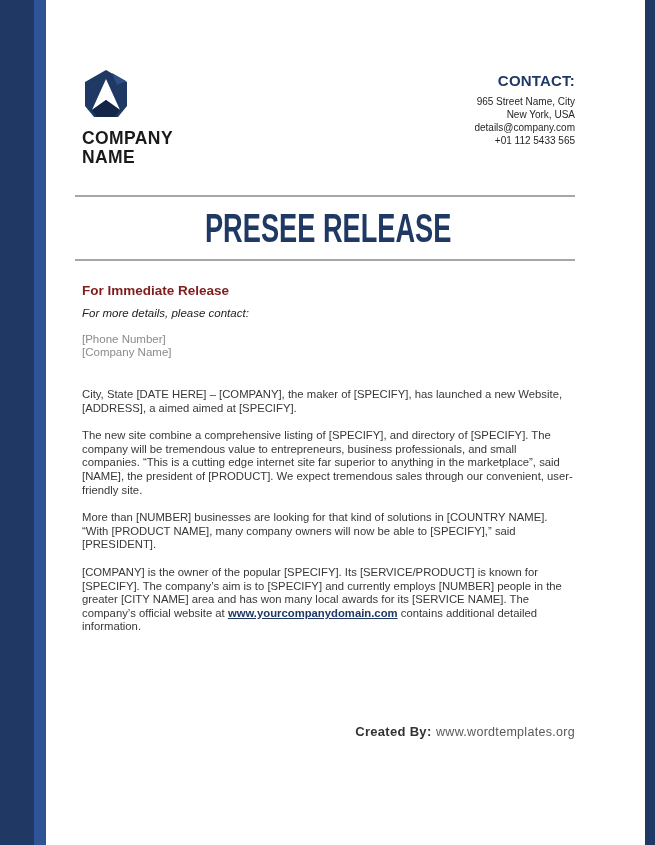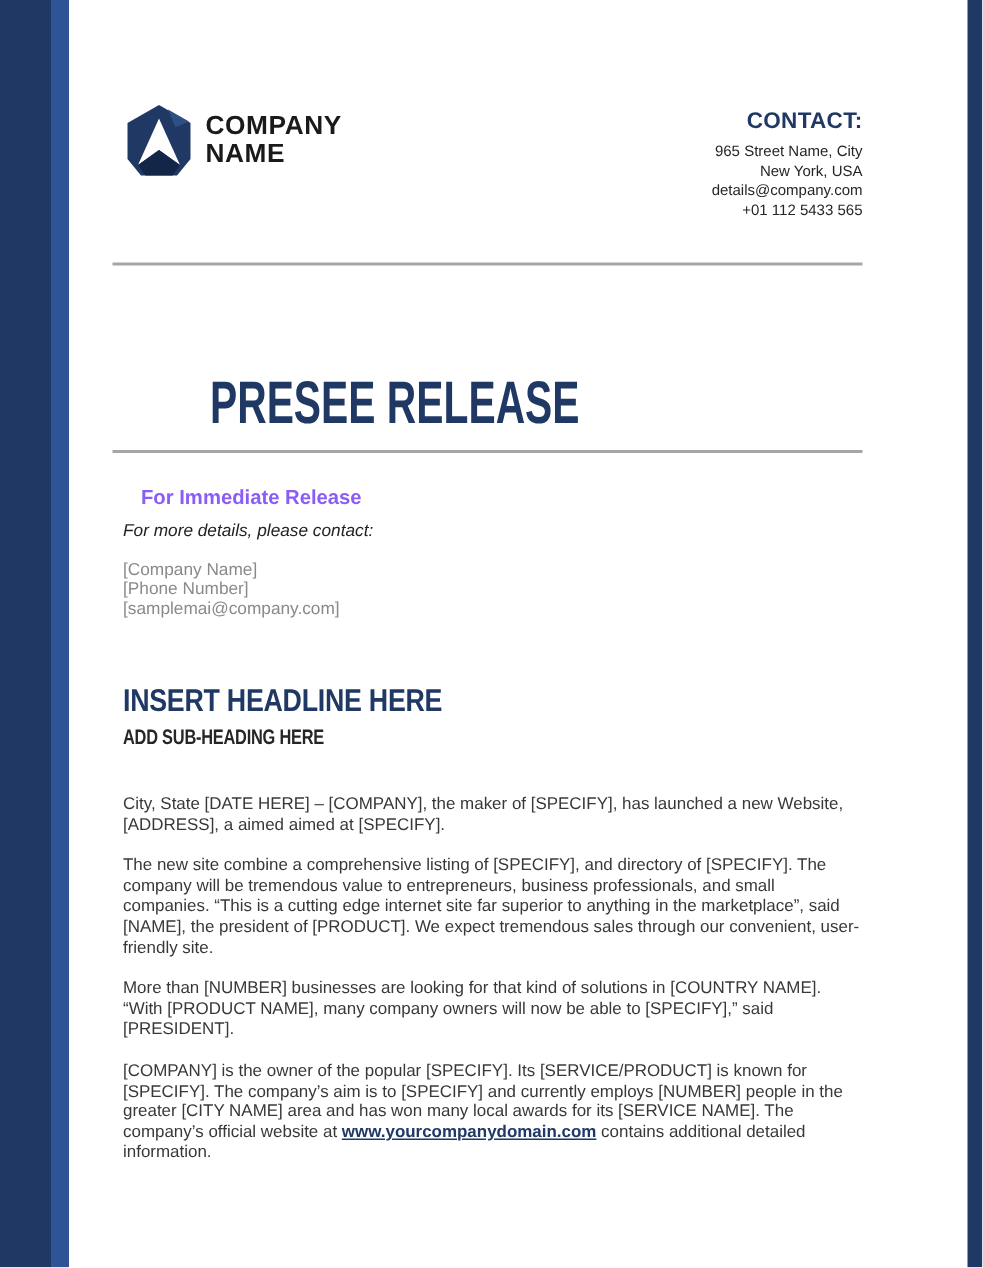--- a/index.html
+++ b/index.html
@@ -30,7 +30,7 @@
 
   
   .header { display: flex; justify-content: space-between; align-items: flex-start; }
-  .brand { display: flex; align-items: flex-start; gap: 7px; }
+  .brand { display: flex; align-items: flex-start; gap: 7px; flex-direction: column; }
   .logo { width: 48px; height: 48px; display: inline-block; }
   .brand-name {
     font-size: 17.5px;

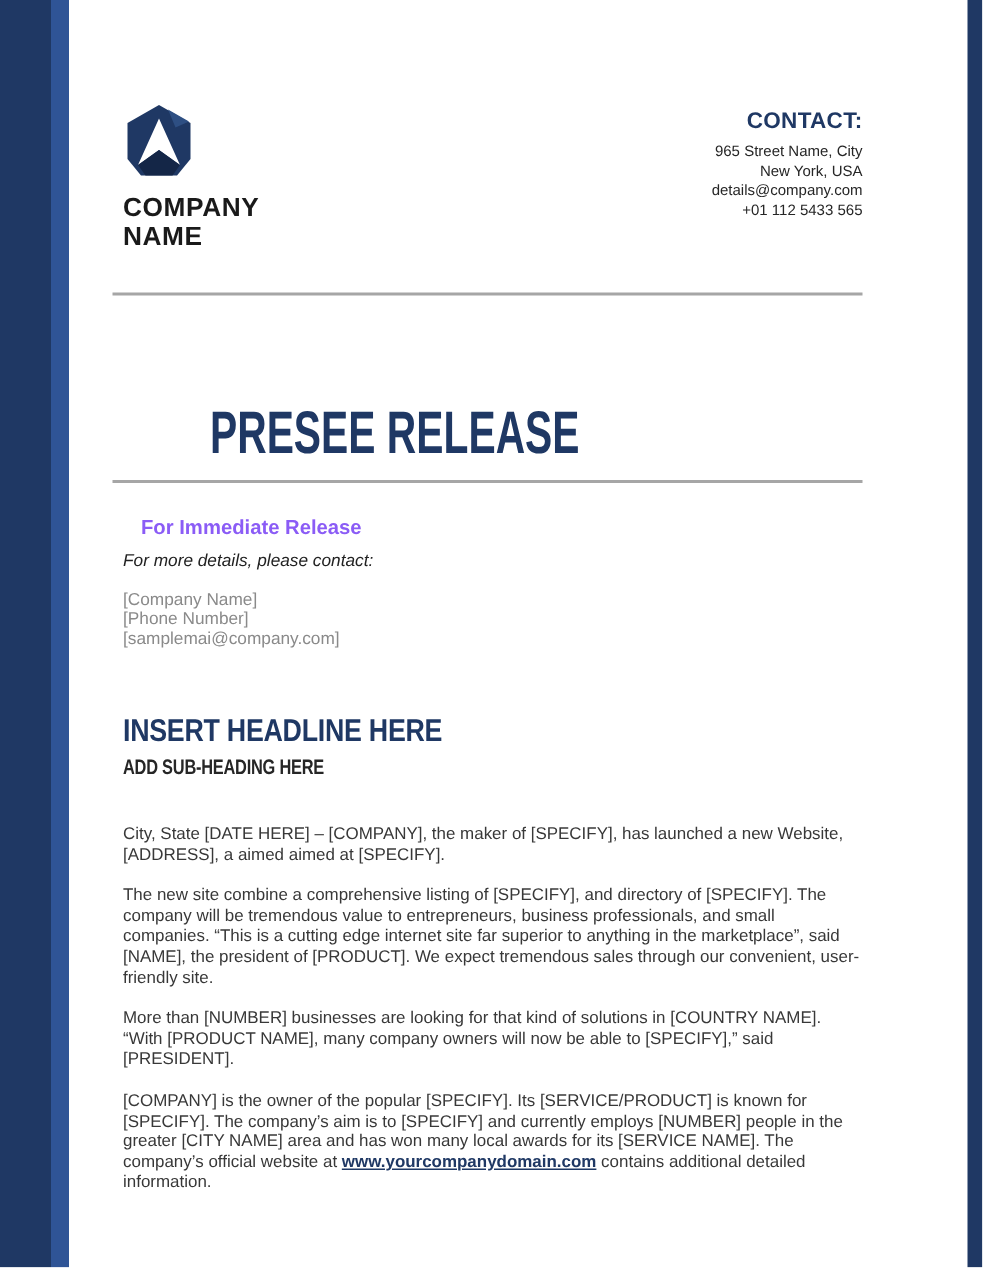--- a/index.html
+++ b/index.html
@@ -58,7 +58,7 @@
     width: calc(100% + 7px);
   }
   .rule-top { margin-top: 28px; }
-  .title-row { padding: 26px 0 8px 0; margin-top: 44px; }
+  .title-row { text-align: center; padding: 9px 0 8px 0; }
   .title {
     display: inline-block;
     font-size: 40px;

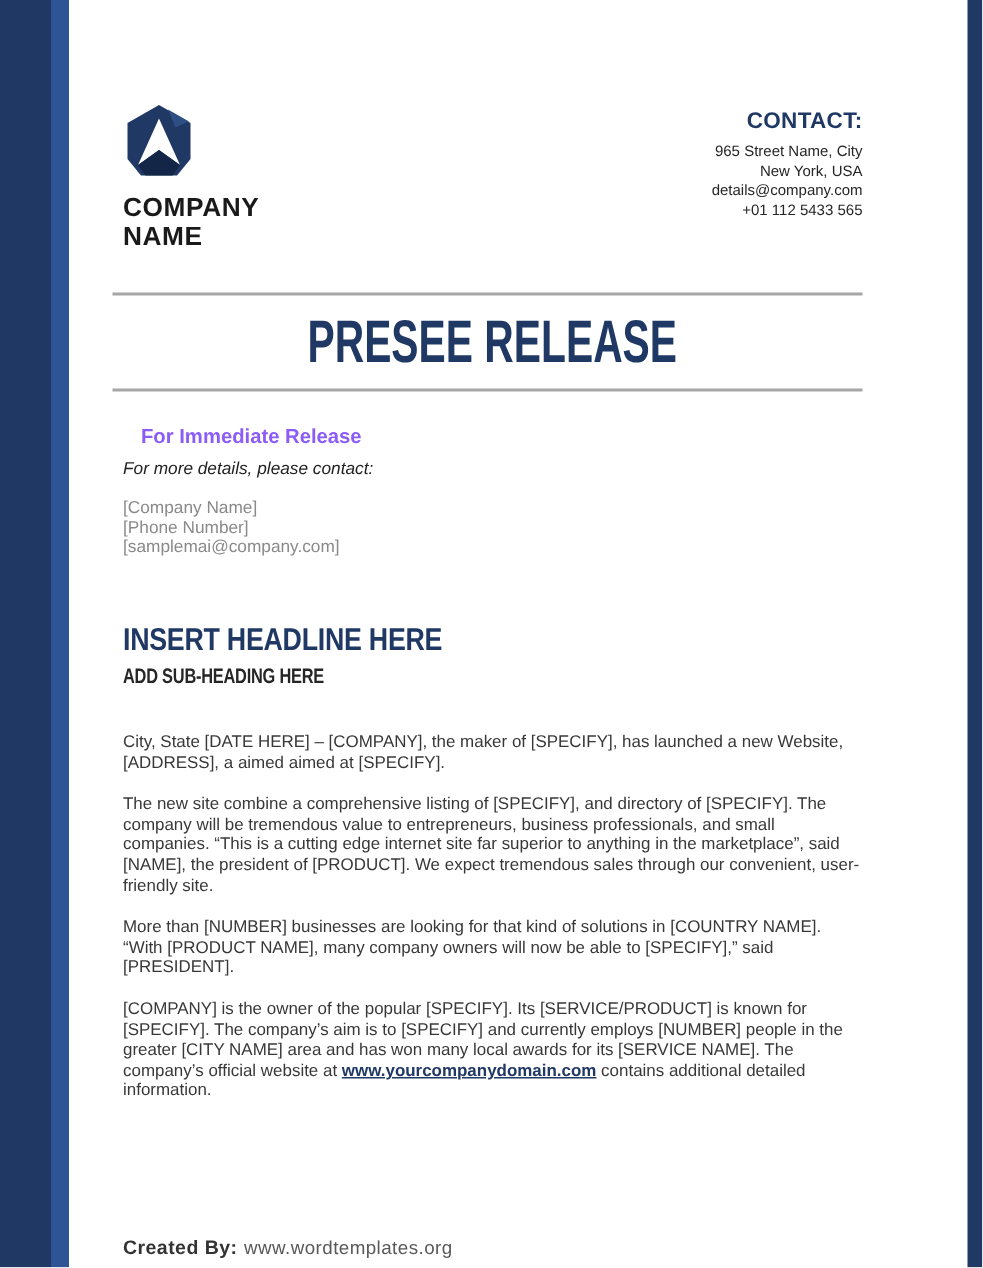--- a/index.html
+++ b/index.html
@@ -72,7 +72,7 @@
 
   
   .release { margin-top: 22px; }
-  .fir { font-size: 13.5px; font-weight: bold; color: #8b5cf6; margin-left: 12px; }
+  .fir { font-size: 13.5px; font-weight: bold; color: #7f1d1d; }
   .fir-note { font-size: 11.5px; color: #222222; margin-top: 9px; font-style: italic; }
   .placeholders { margin-top: 14px; }
   .ph-line { font-size: 11.5px; line-height: 13px; color: #8a8a8a; }

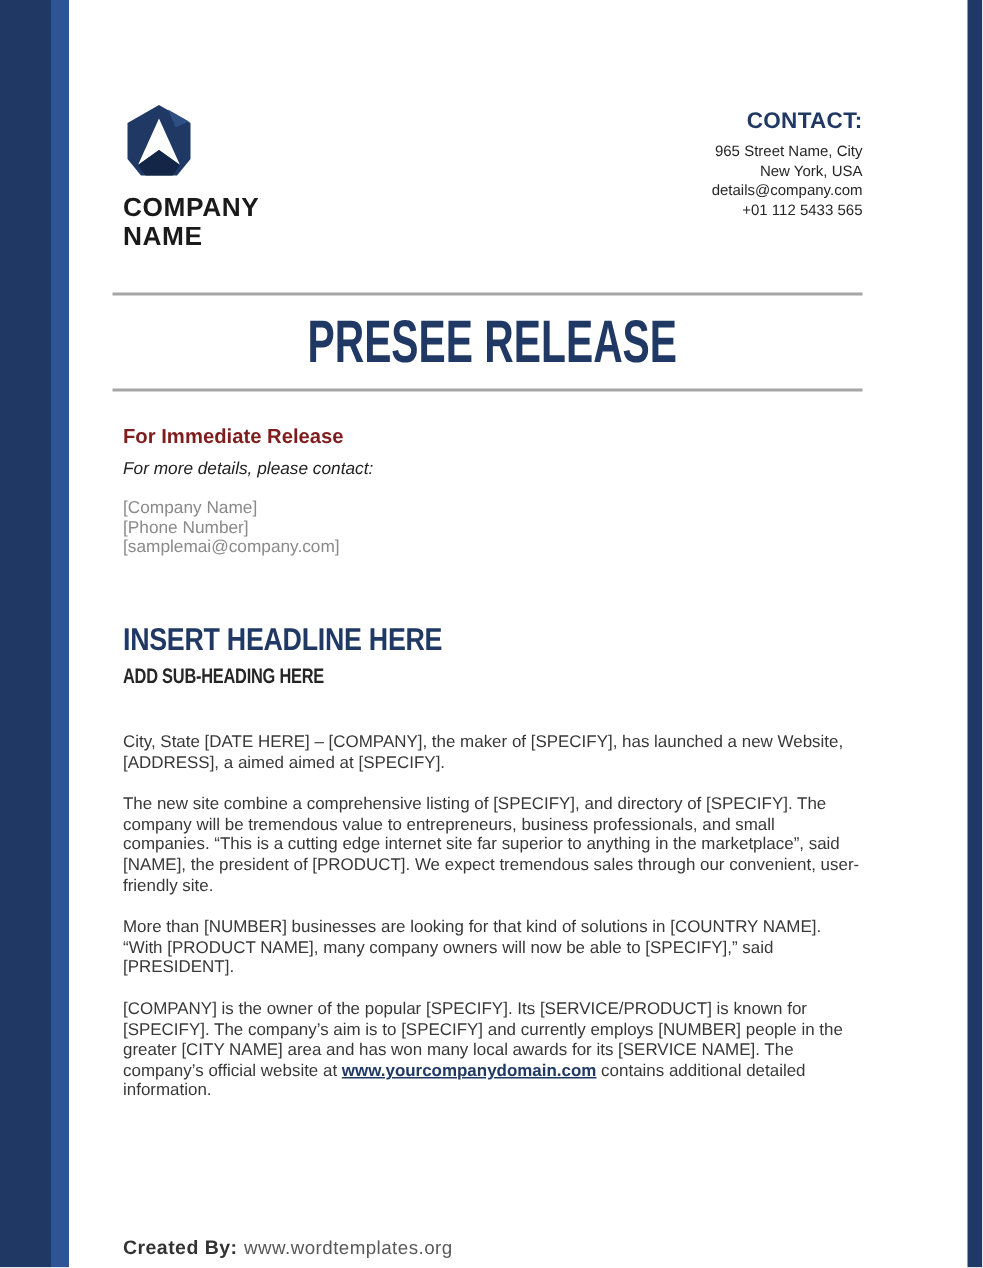--- a/index.html
+++ b/index.html
@@ -169,8 +169,8 @@
       <div class="fir">For Immediate Release</div>
       <div class="fir-note">For more details, please contact:</div>
       <div class="placeholders">
+        <div class="ph-line">[Phone Number]</div>
         <div class="ph-line">[Company Name]</div>
-        <div class="ph-line">[Phone Number]</div>
         <div class="ph-line">[samplemai@company.com]</div>
       </div>
     </div>

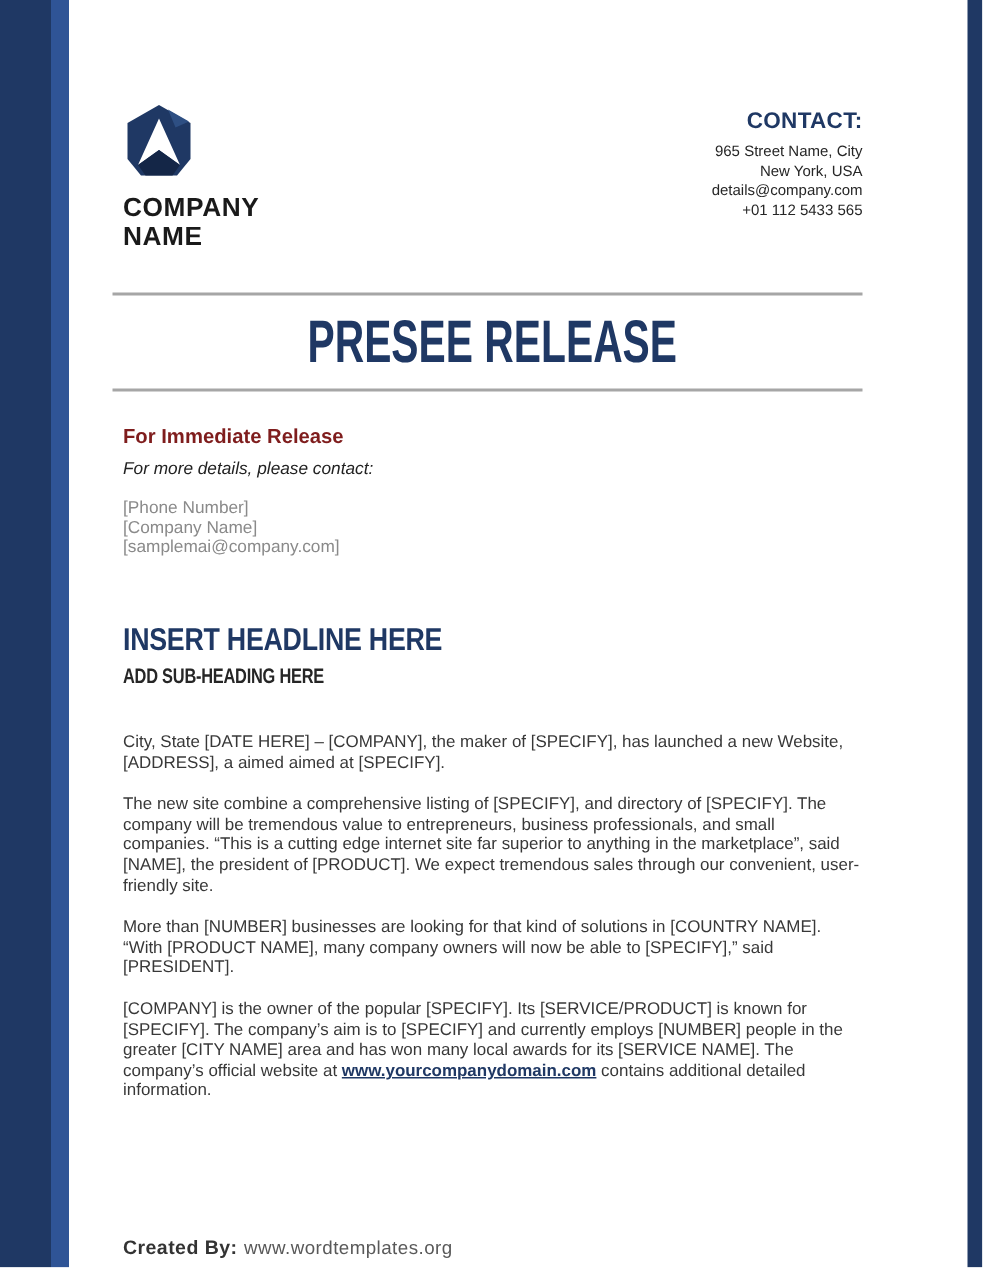--- a/index.html
+++ b/index.html
@@ -171,7 +171,6 @@
       <div class="placeholders">
         <div class="ph-line">[Phone Number]</div>
         <div class="ph-line">[Company Name]</div>
-        <div class="ph-line">[samplemai@company.com]</div>
       </div>
     </div>
 

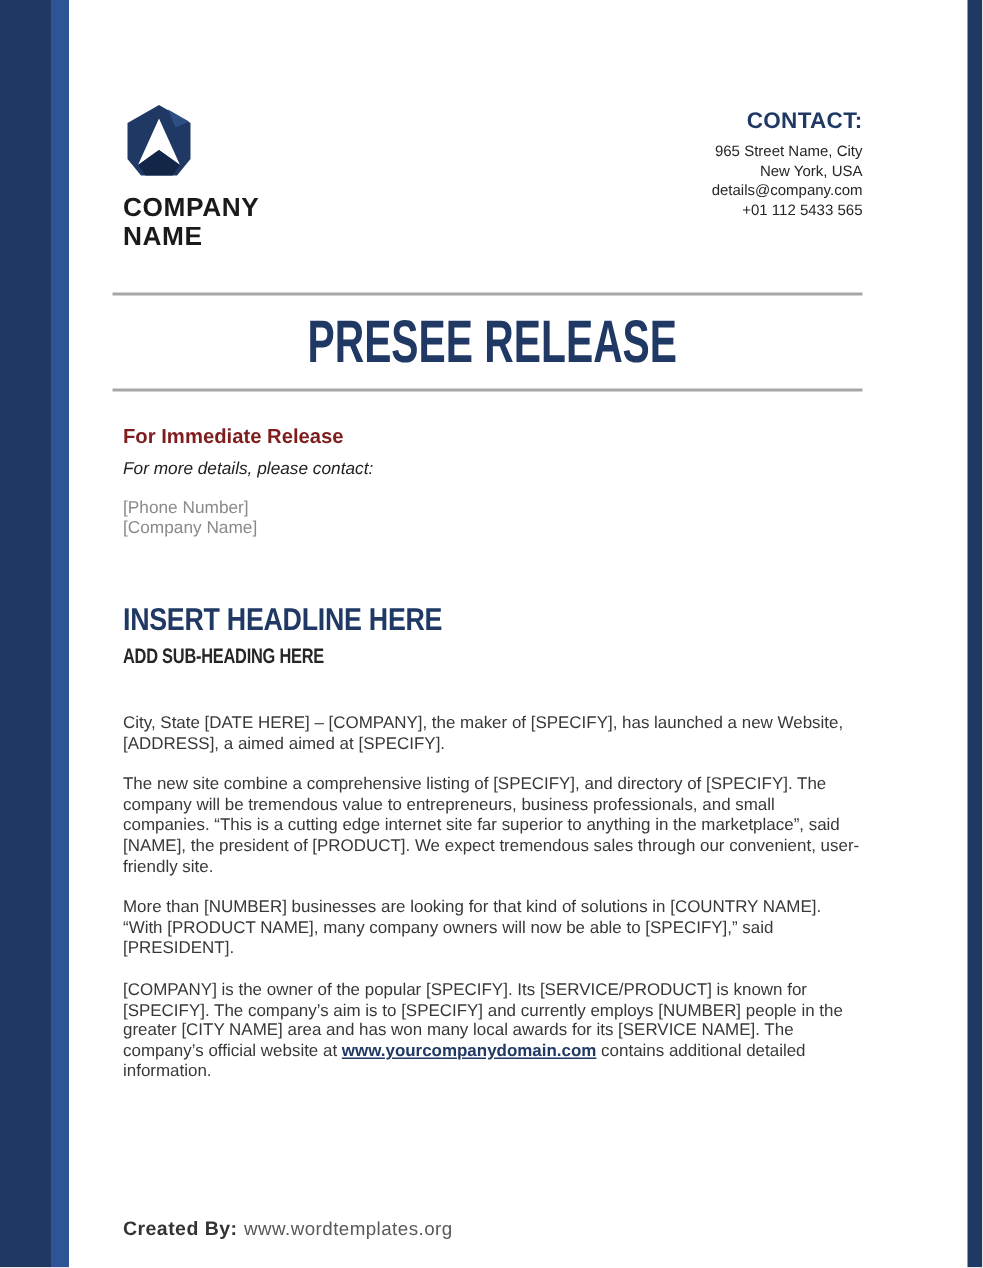--- a/index.html
+++ b/index.html
@@ -174,12 +174,6 @@
       </div>
     </div>
 
-    <div class="headline-block">
-      <span class="headline">INSERT HEADLINE HERE</span>
-      <span class="subheadline">
-        <span>ADD SUB-HEADING HERE</span>
-      </span>
-    </div>
 
     <div class="body-copy">
       <p>City, State [DATE HERE] – [COMPANY], the maker of [SPECIFY], has launched a new Website, [ADDRESS], a aimed aimed at [SPECIFY].</p>

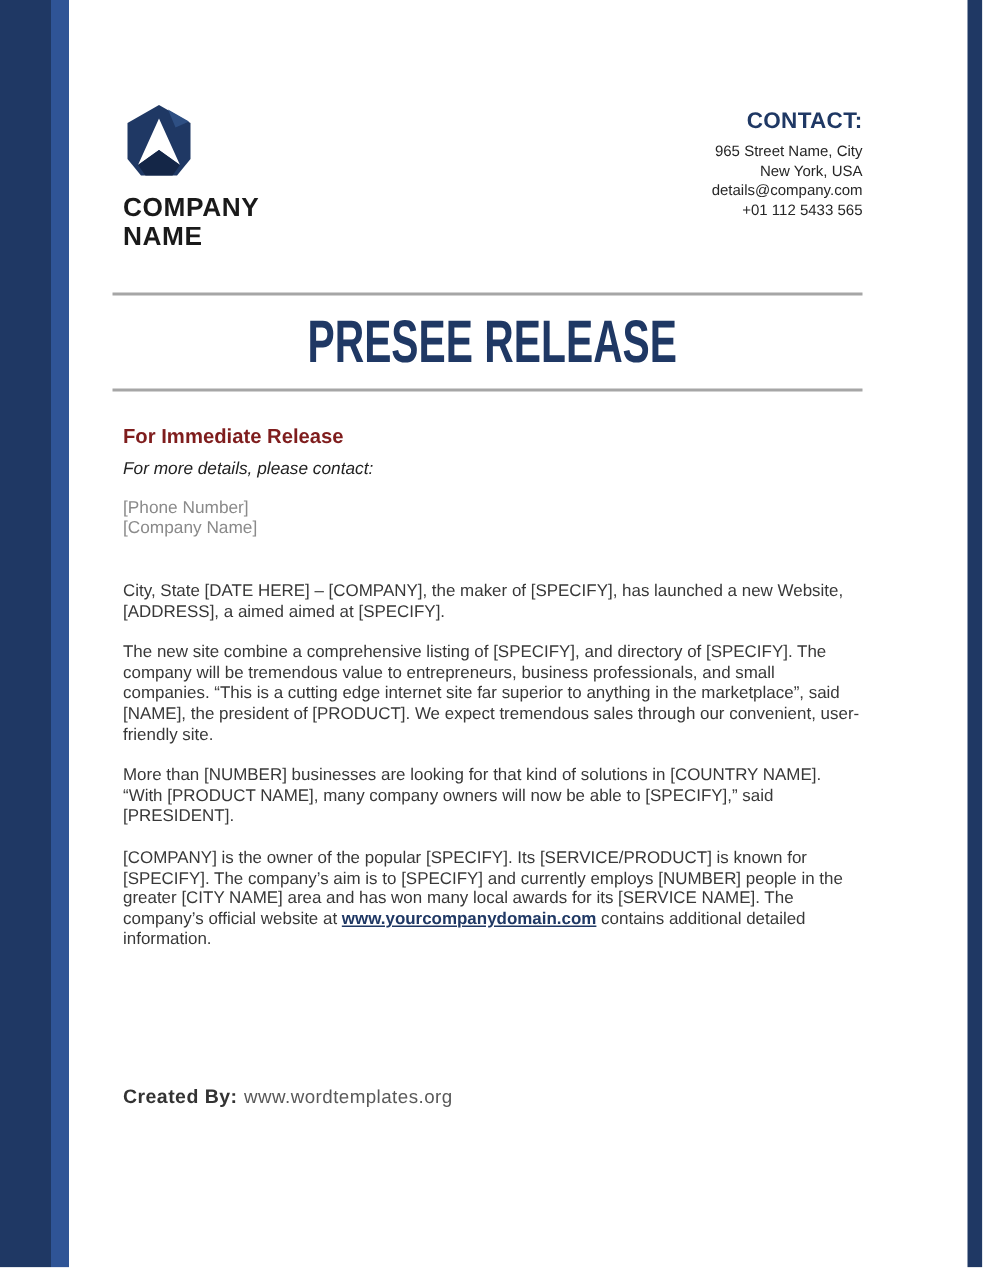--- a/index.html
+++ b/index.html
@@ -120,7 +120,7 @@
   }
 
   
-  .footer { margin-top: 88px; }
+  .footer { margin-top: 88px; text-align: right; }
   .created-by { font-size: 13px; font-weight: bold; color: #333333; letter-spacing: 0.3px; }
   .site { font-size: 12.5px; color: #595959; letter-spacing: 0.3px; }
 </style>

